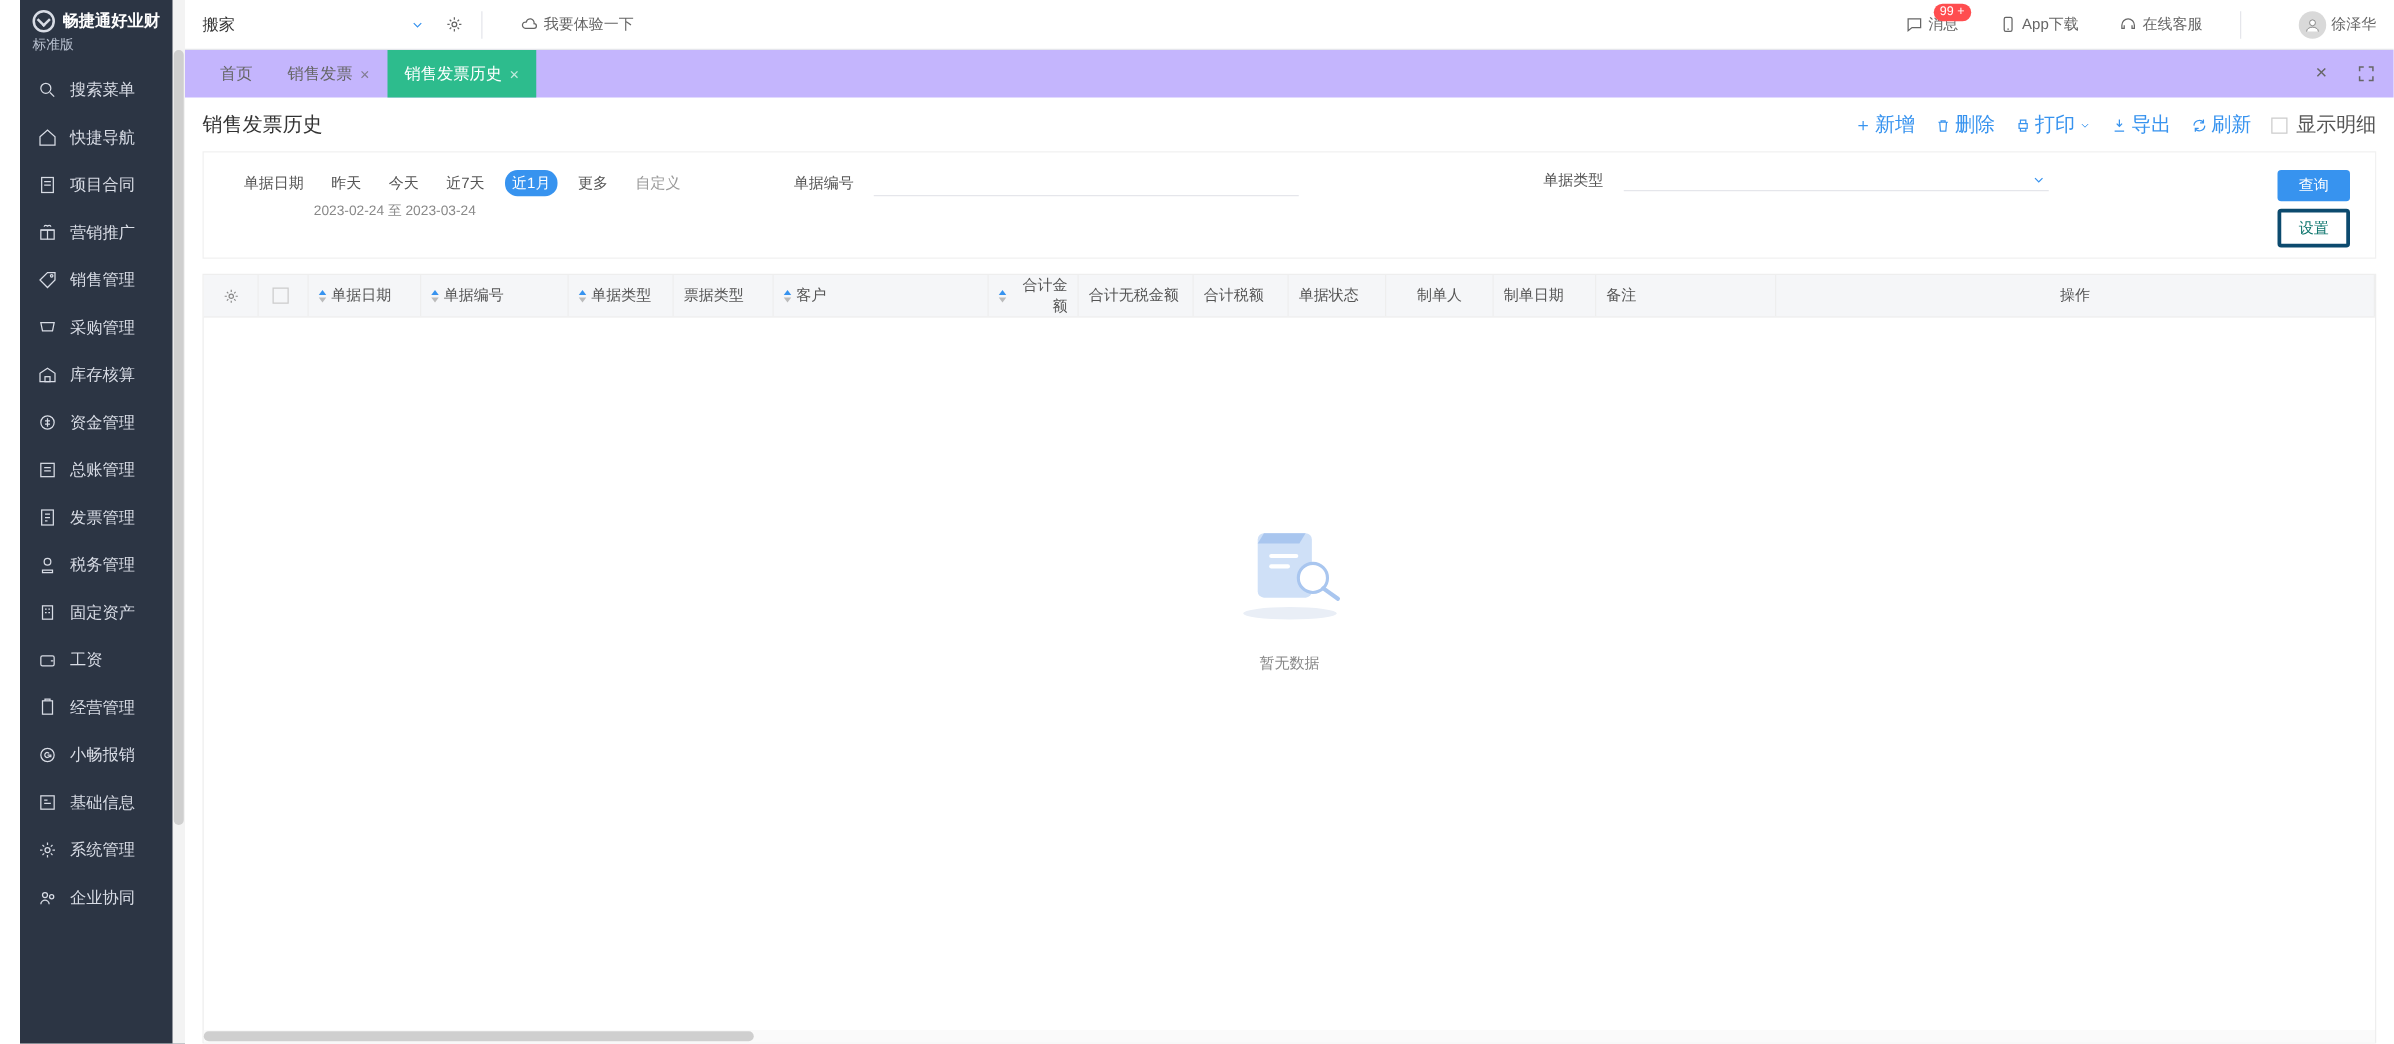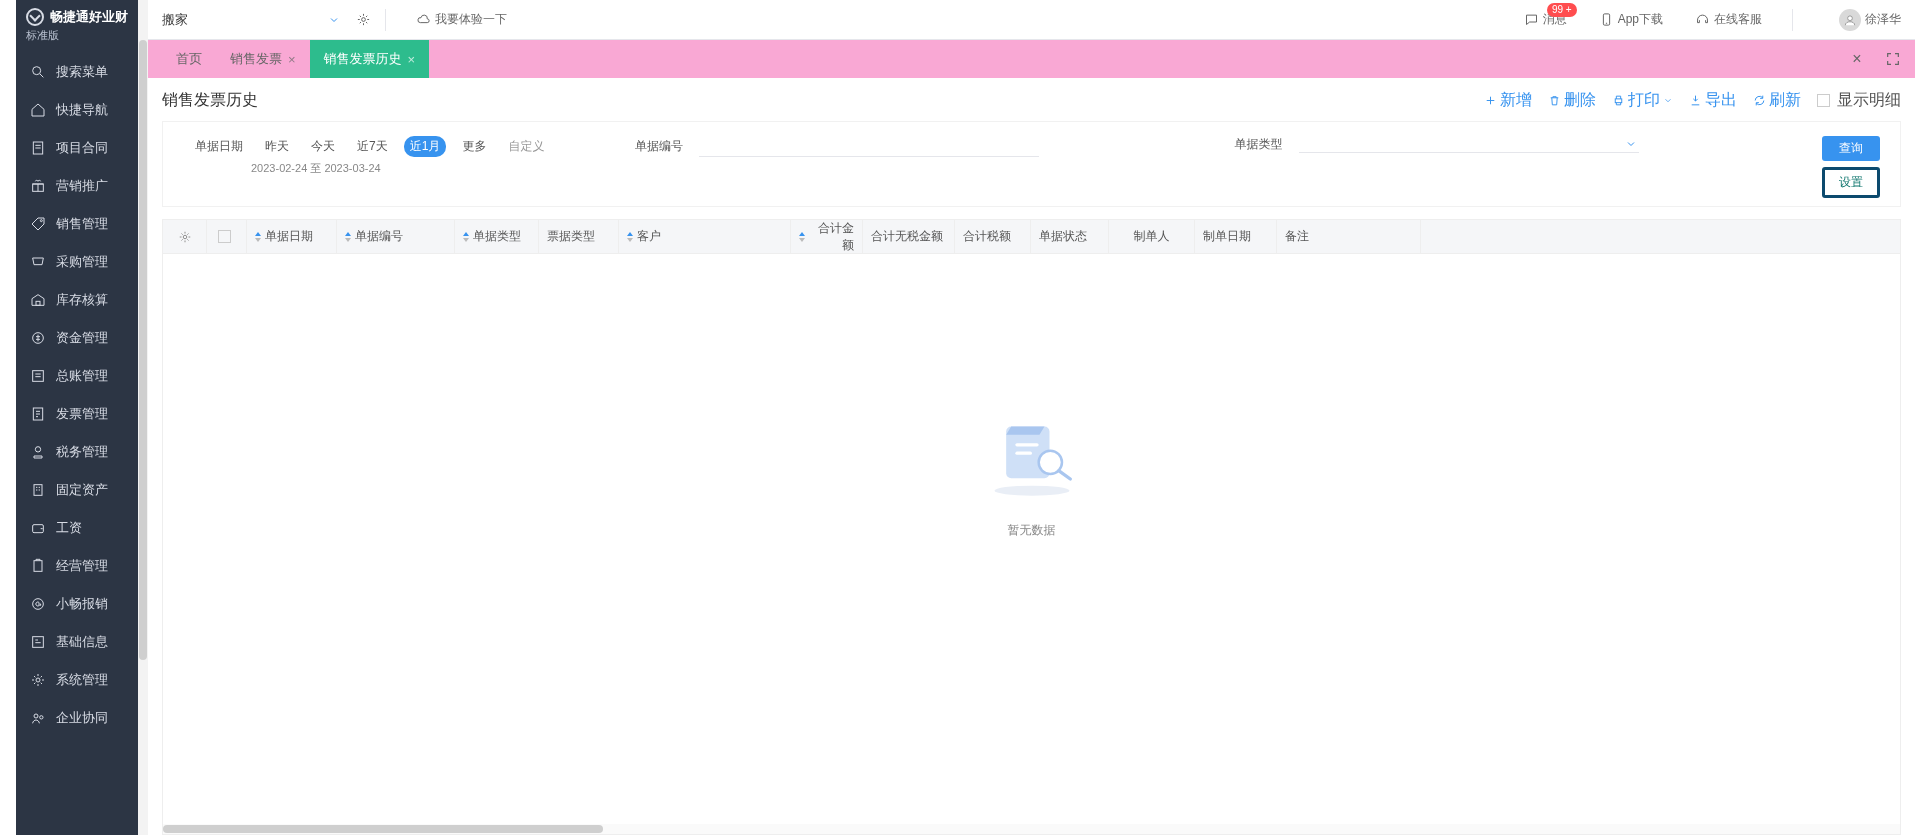--- a/index.html
+++ b/index.html
@@ -36,7 +36,7 @@
   .avatar svg { width: 14px; height: 14px; fill: #fff; }
 
   
-  .tab-bar { height: 38px; background: #f9a8d4; display: flex; padding: 0 0 0 14px; position: relative; }
+  .tab-bar { height: 38px; background: #c4b5fd; display: flex; padding: 0 0 0 14px; position: relative; }
   .tab { padding: 0 14px; height: 38px; display: flex; align-items: center; gap: 6px; font-size: 13px; color: #666; cursor: pointer; }
   .tab.active { background: #2dbc8d; color: #fff; }
   .tab .close-x { font-size: 13px; opacity: .7; cursor: pointer; }

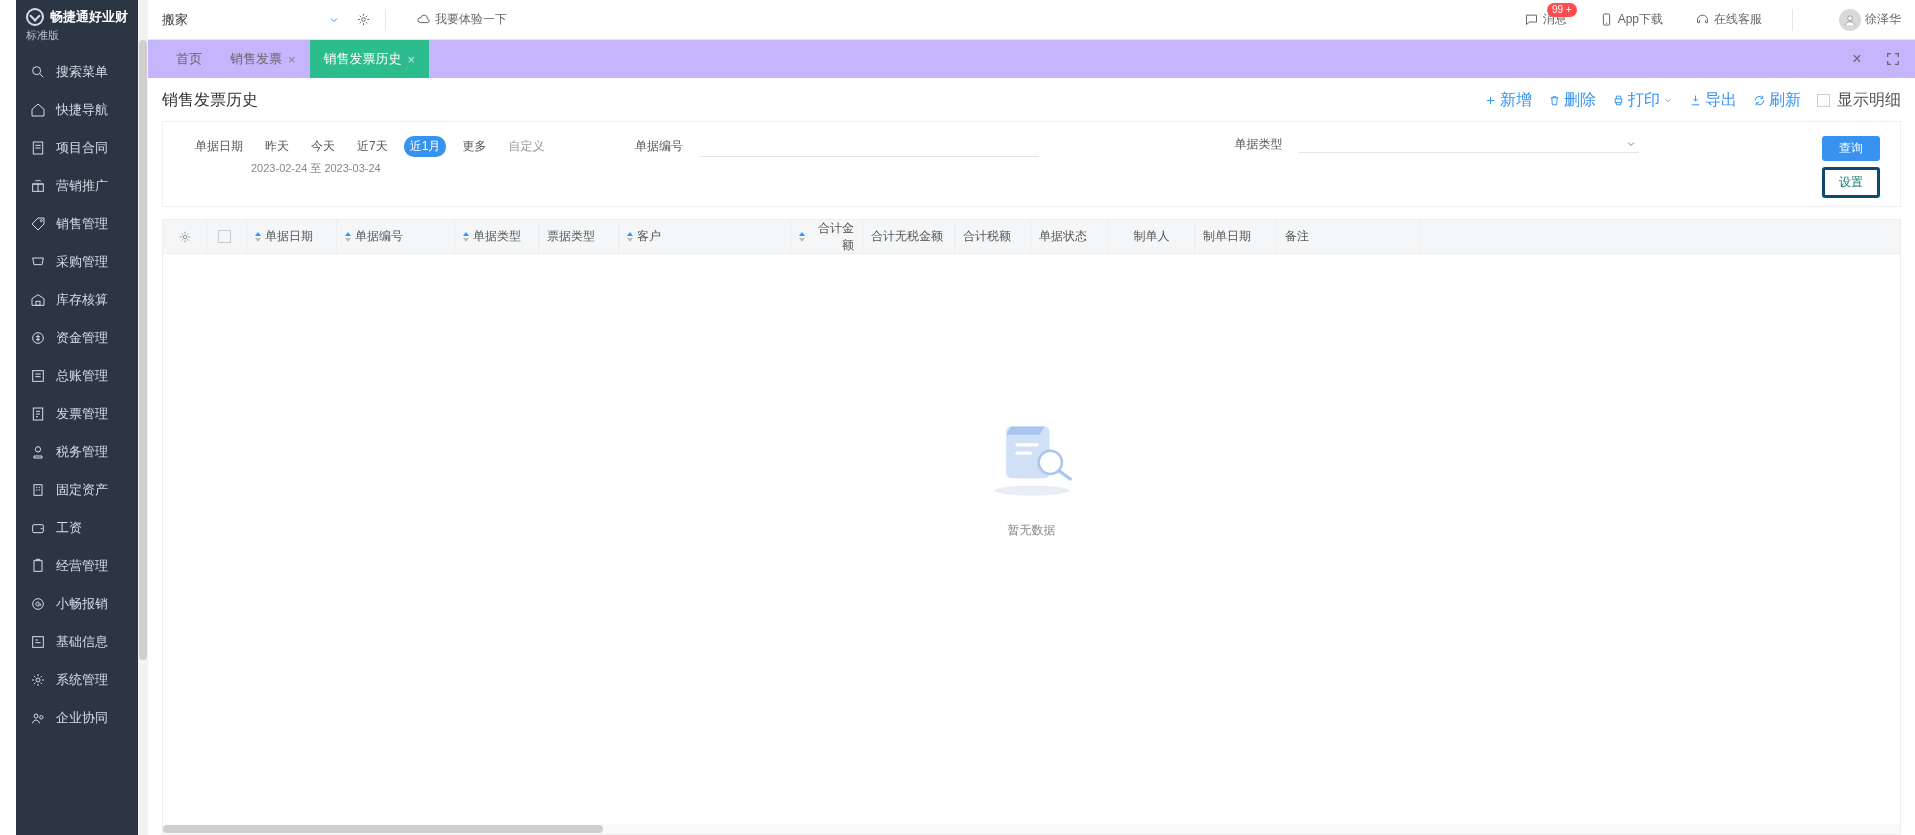--- a/index.html
+++ b/index.html
@@ -509,6 +509,9 @@
           <div class="th c-note">
               <span>备注</span>
             </div>
+          <div class="th c-op">
+              <span>操作</span>
+            </div>
         </div>
         <div class="tbody">
           <div class="empty-ill">

